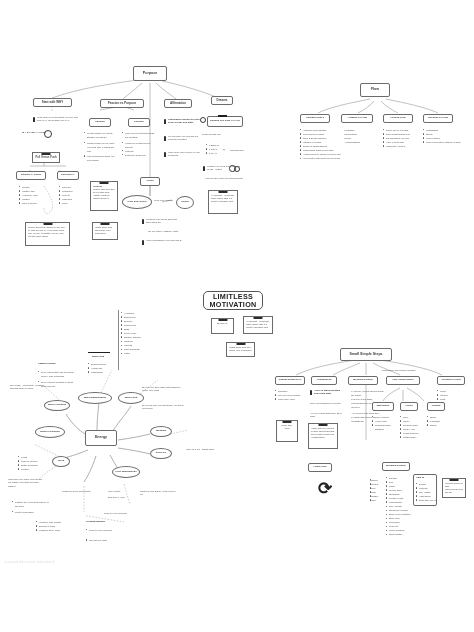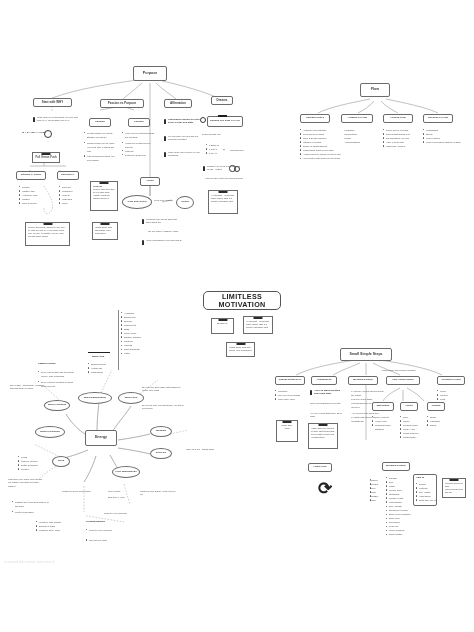--- a/index.html
+++ b/index.html
@@ -321,7 +321,7 @@
     <div class="li" style="white-space:normal;">Lack of conviction with the system</div>
   </div>
 
-  <div class="node title-node" style="left:203px;top:291px;width:78px;height:19px;">
+  <div class="node title-node" style="left:203px;top:291px;width:60px;height:19px;">
     <span>LIMITLESS MOTIVATION</span>
   </div>
   <div class="note" style="left:211px;top:318px;width:23px;height:16px;text-align:center;">

